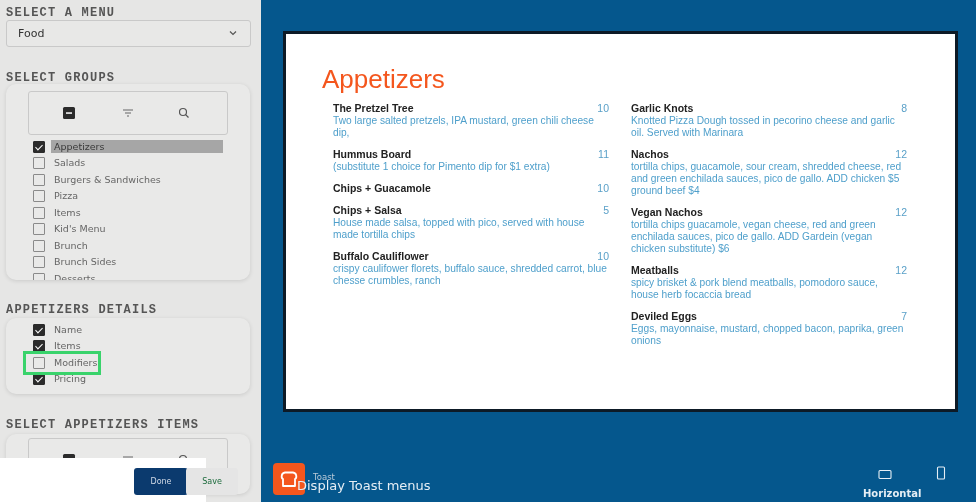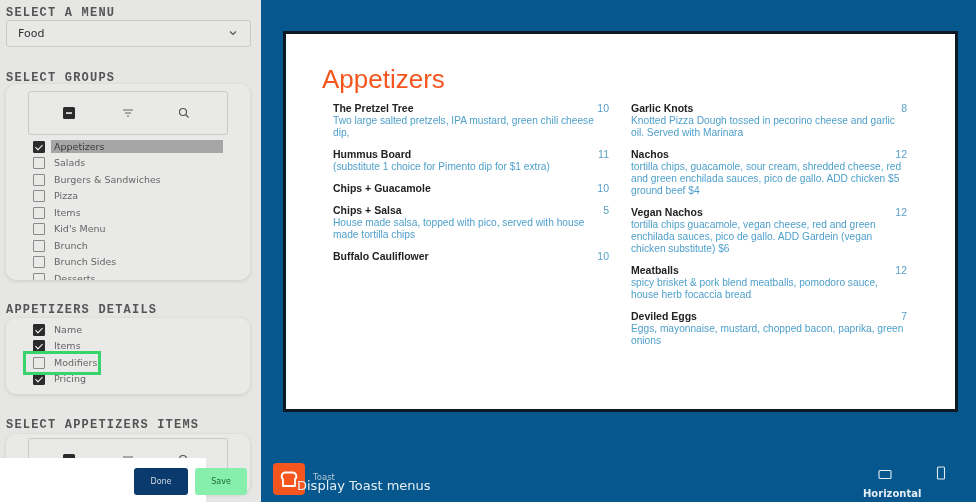--- a/index.html
+++ b/index.html
@@ -183,6 +183,7 @@
       <div class="item">
         <div class="item-name">Buffalo Cauliflower</div>
         <div class="item-price">10</div>
+        <div class="item-desc">crispy caulifower florets, buffalo sauce, shredded carrot, blue chesse crumbles, ranch</div>
       </div>
     </div>
 

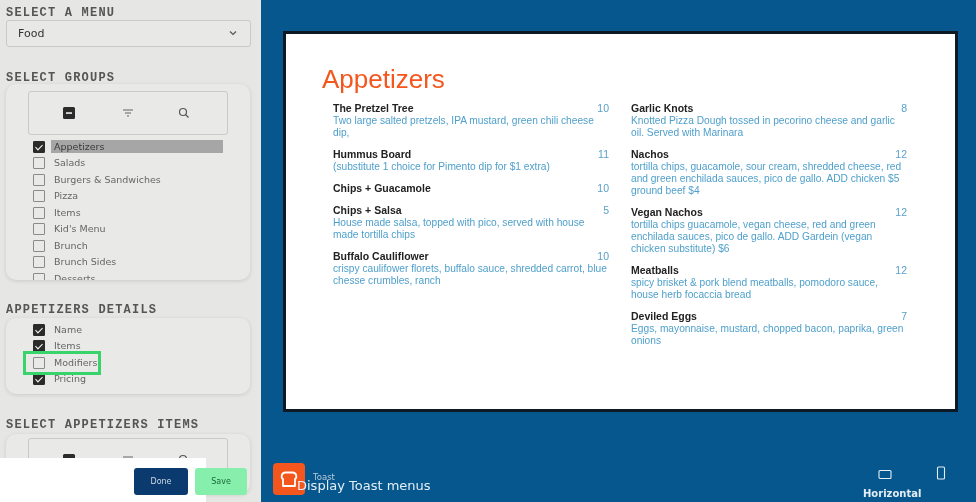--- a/index.html
+++ b/index.html
@@ -29,7 +29,7 @@
   .footer { position: absolute; left: 0; top: 458px; width: 206px; height: 44px; background: #ffffff; }
   .btn { position: absolute; top: 10px; height: 27px; border-radius: 3px; font-size: 8px; display: flex; align-items: center; justify-content: center; }
   .btn-done { left: 134px; width: 54px; background: #0b3a6e; color: #cfd8e6; }
-  .btn-save { left: 195px; width: 52px; background: #86efac; color: #1b6a3b; }
+  .btn-save { left: 186px; width: 52px; background: #e5e5e5; color: #1b6a3b; }
 
   
   .right { position: absolute; left: 261px; top: 0; width: 715px; height: 502px; background: #05578d; }

